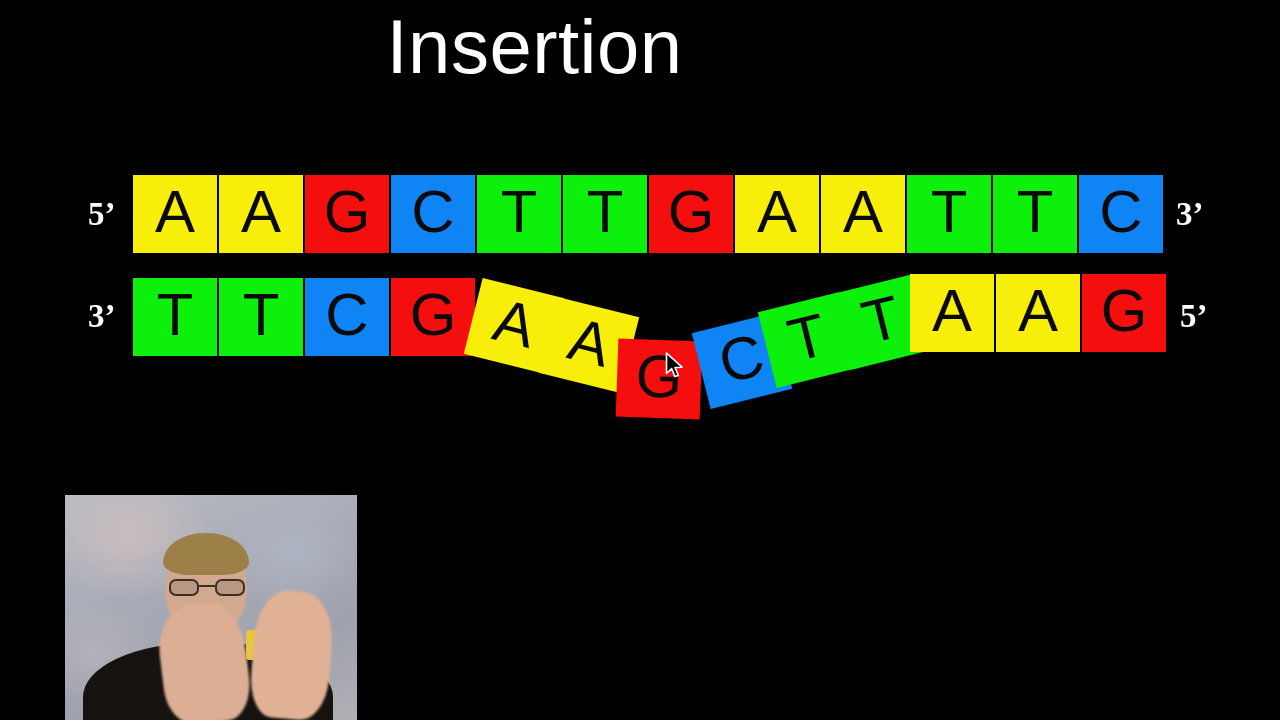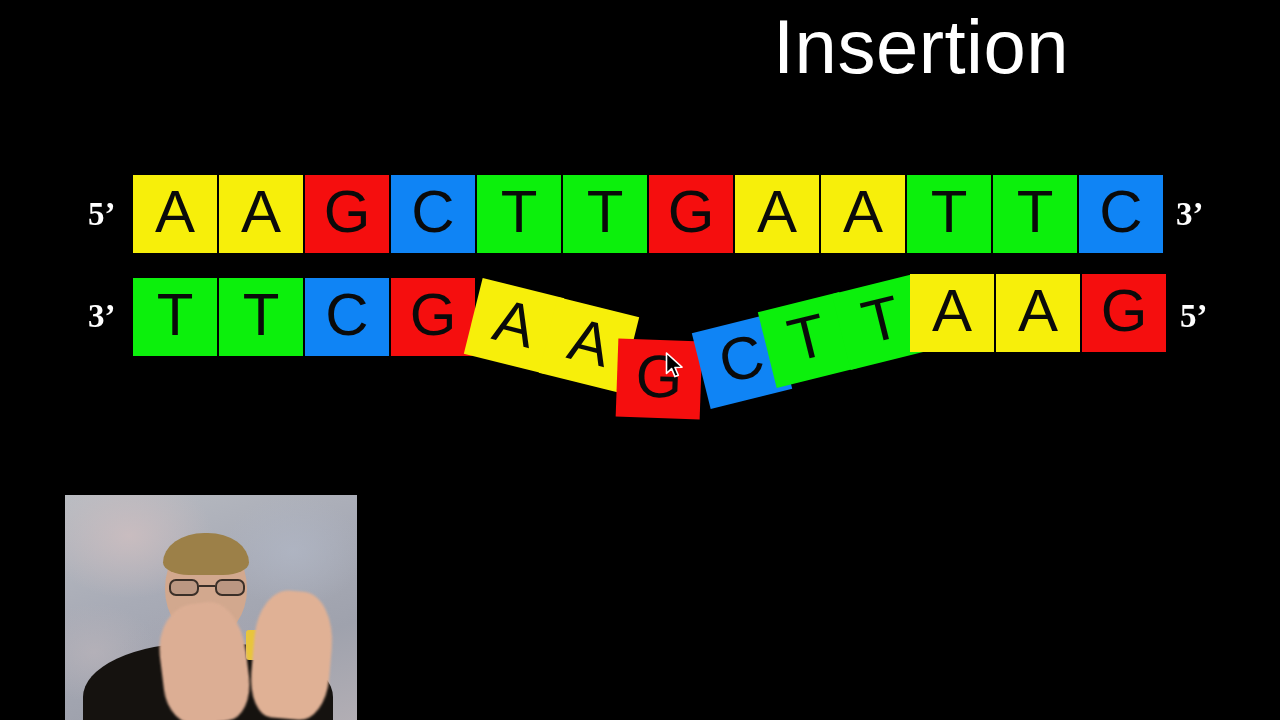--- a/index.html
+++ b/index.html
@@ -22,7 +22,7 @@
     top: 2px;
     left: 0;
     width: 1069px;
-    text-align: right;
+    text-align: center;
     color: #ffffff;
     font-family: "Liberation Sans", sans-serif;
     font-size: 76px;

